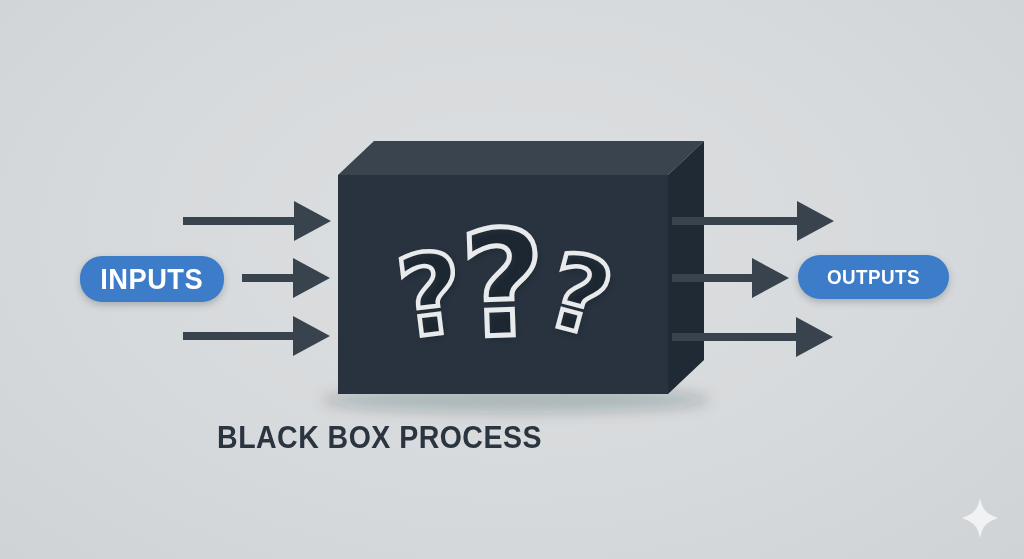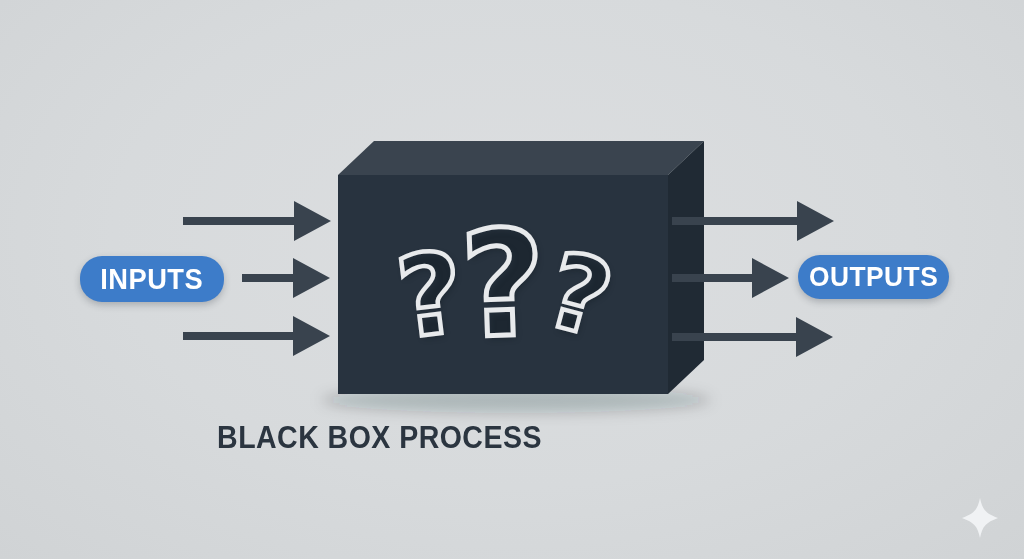--- a/index.html
+++ b/index.html
@@ -31,7 +31,7 @@
     white-space: nowrap;
   }
   .inputs  { left: 80px;  top: 256px; width: 144px; height: 46px; font-size: 29px; }
-  .outputs { left: 798px; top: 255px; width: 151px; height: 44px; font-size: 28px; }
+  .outputs { left: 798px; top: 255px; width: 151px; height: 44px; font-size: 20px; }
 
   .qm {
     position: absolute;

